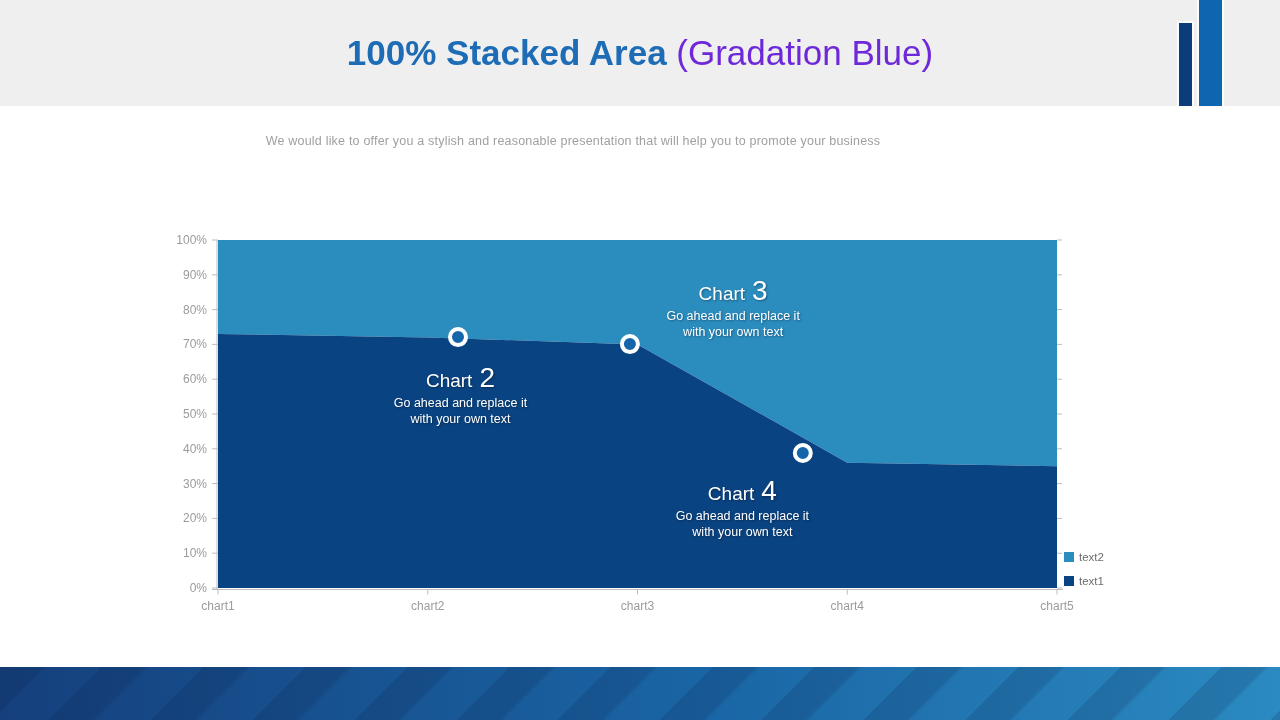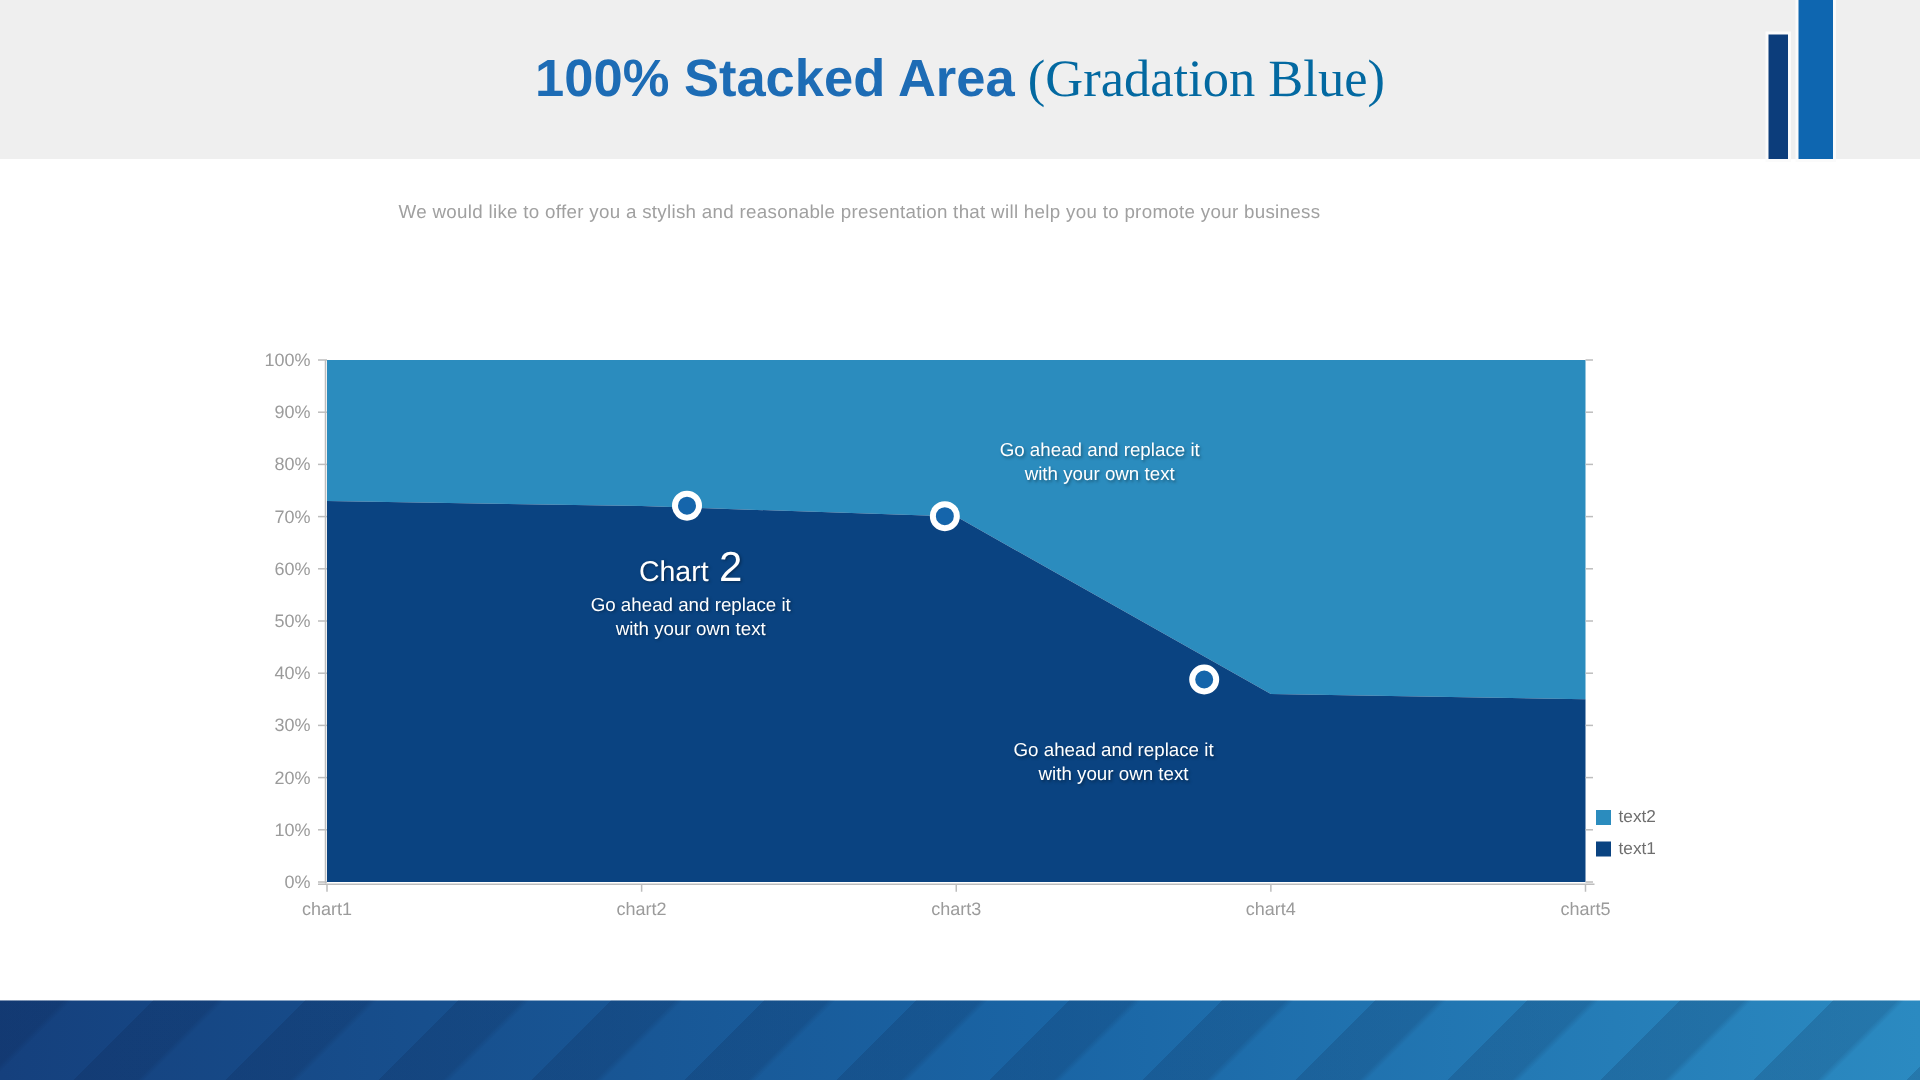--- a/index.html
+++ b/index.html
@@ -11,7 +11,7 @@
   .title-wrap{position:absolute;left:0;top:0;width:1280px;height:106px;
     display:flex;align-items:center;justify-content:center;white-space:pre;}
   .title-bold{font-size:35px;font-weight:700;color:#1d6cb5;letter-spacing:0px;}
-  .title-light{font-size:35px;font-weight:400;color:#0369a1;font-family:Liberation Serif, serif;}
+  .title-light{font-size:35px;font-weight:400;color:#6d28d9;}
   .deco-bar{position:absolute;box-shadow:0 0 0 2px #fbfbfb;}
   .deco-bar.dark{left:1179px;top:23px;width:13px;height:83px;background:#0c3d7b;}
   .deco-bar.blue{left:1199px;top:0px;width:23px;height:106px;background:#0e66b0;}

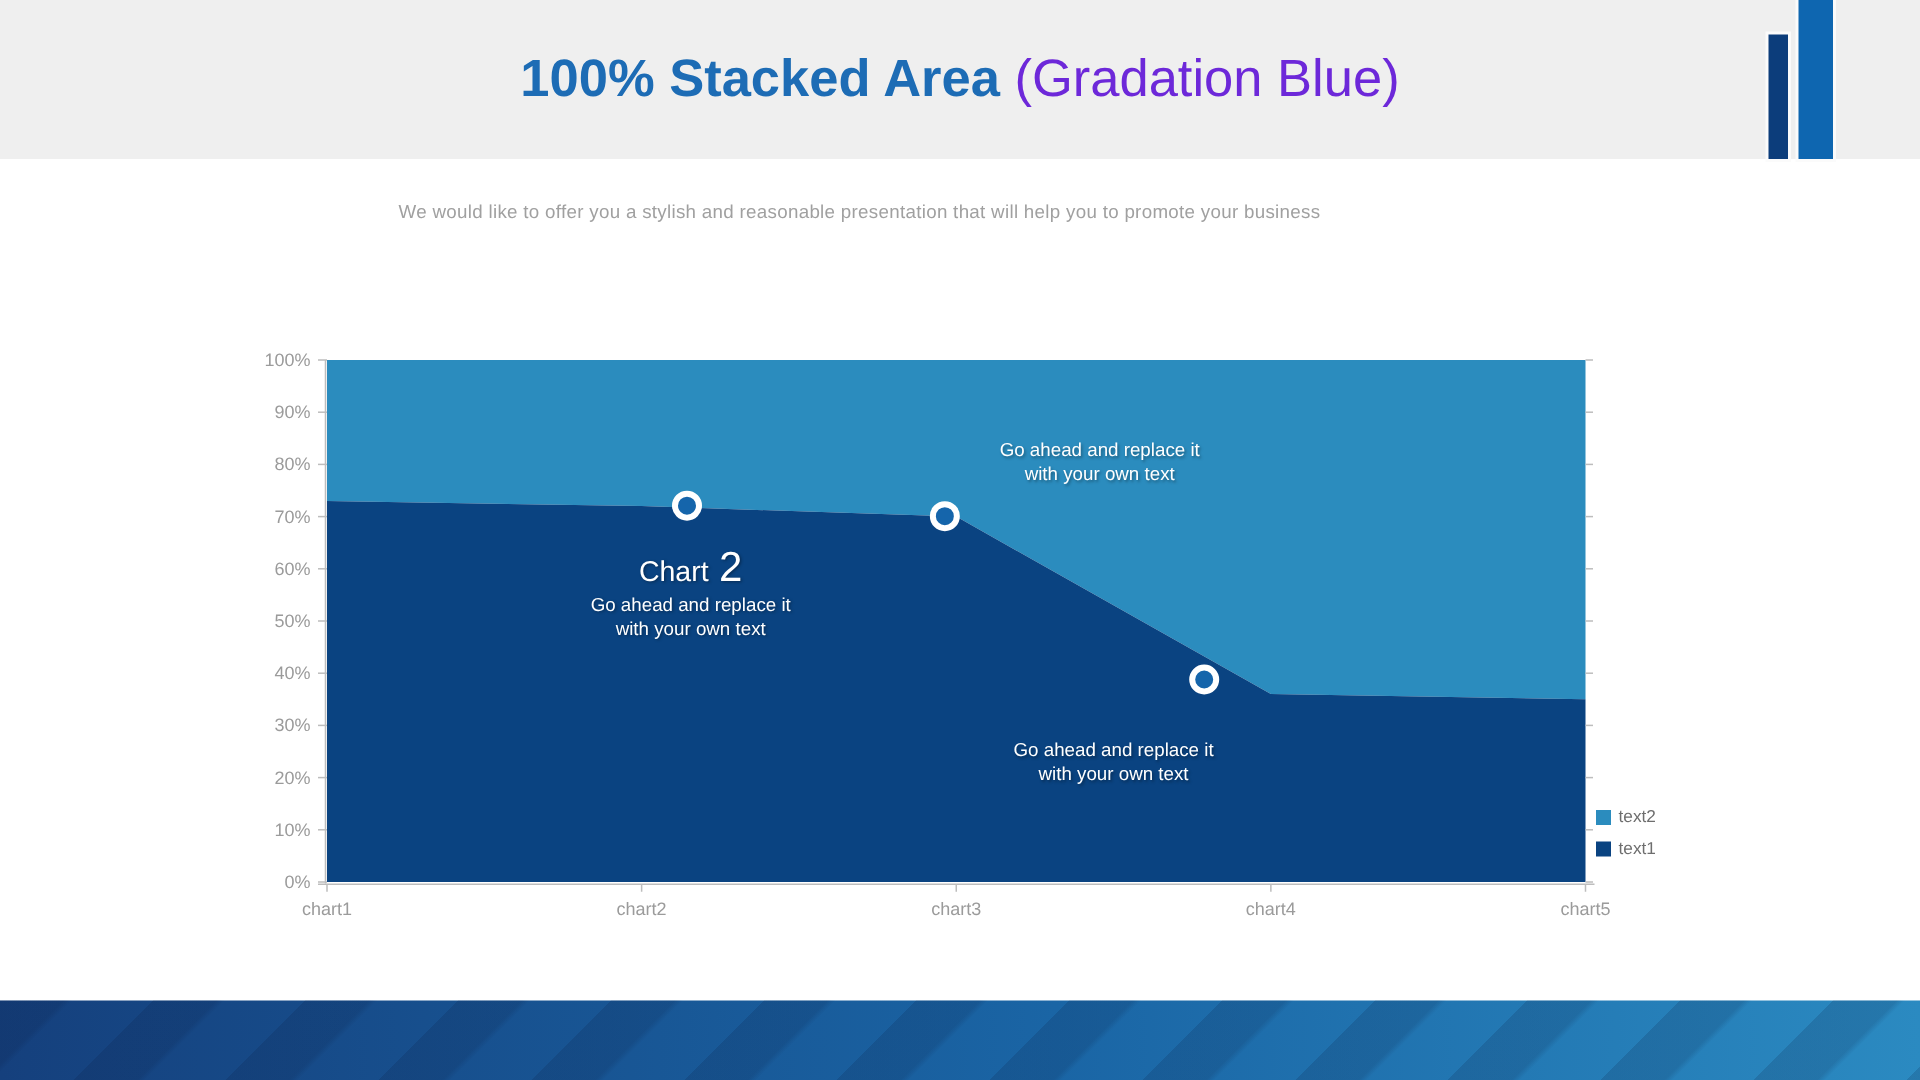--- a/index.html
+++ b/index.html
@@ -120,6 +120,7 @@
   </div>
 
   <div class="chart-callout" id="callout-1" style="left: 733.146px; top: 307.86px;">
+    <div class="callout-title"><span>Chart</span><span class="num">3</span></div>
     <div class="callout-desc"><span>Go ahead and replace it</span><br><span>with your own text</span></div>
   </div>
 

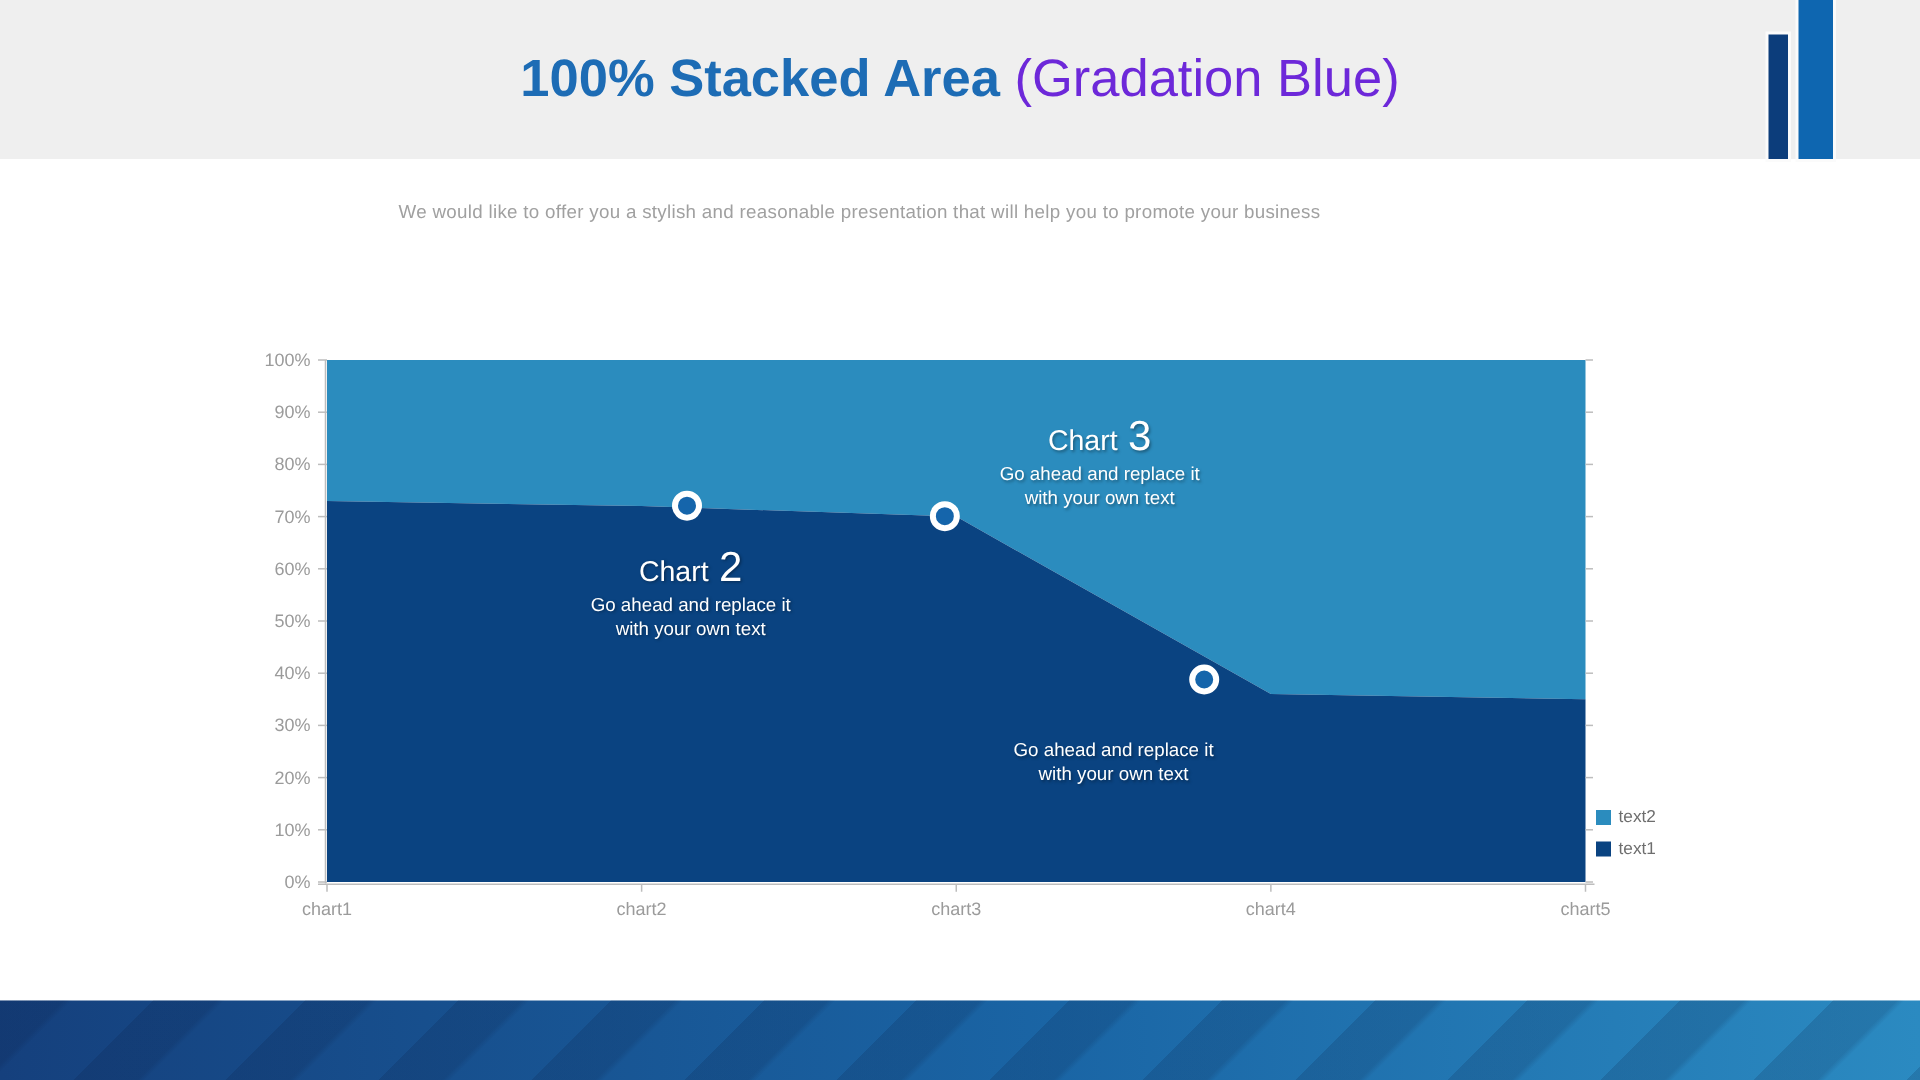--- a/index.html
+++ b/index.html
@@ -125,6 +125,7 @@
   </div>
 
   <div class="chart-callout" id="callout-2" style="left: 742.375px; top: 507.96px;">
+    <div class="callout-title"><span>Chart</span><span class="num">4</span></div>
     <div class="callout-desc"><span>Go ahead and replace it</span><br><span>with your own text</span></div>
   </div>
 

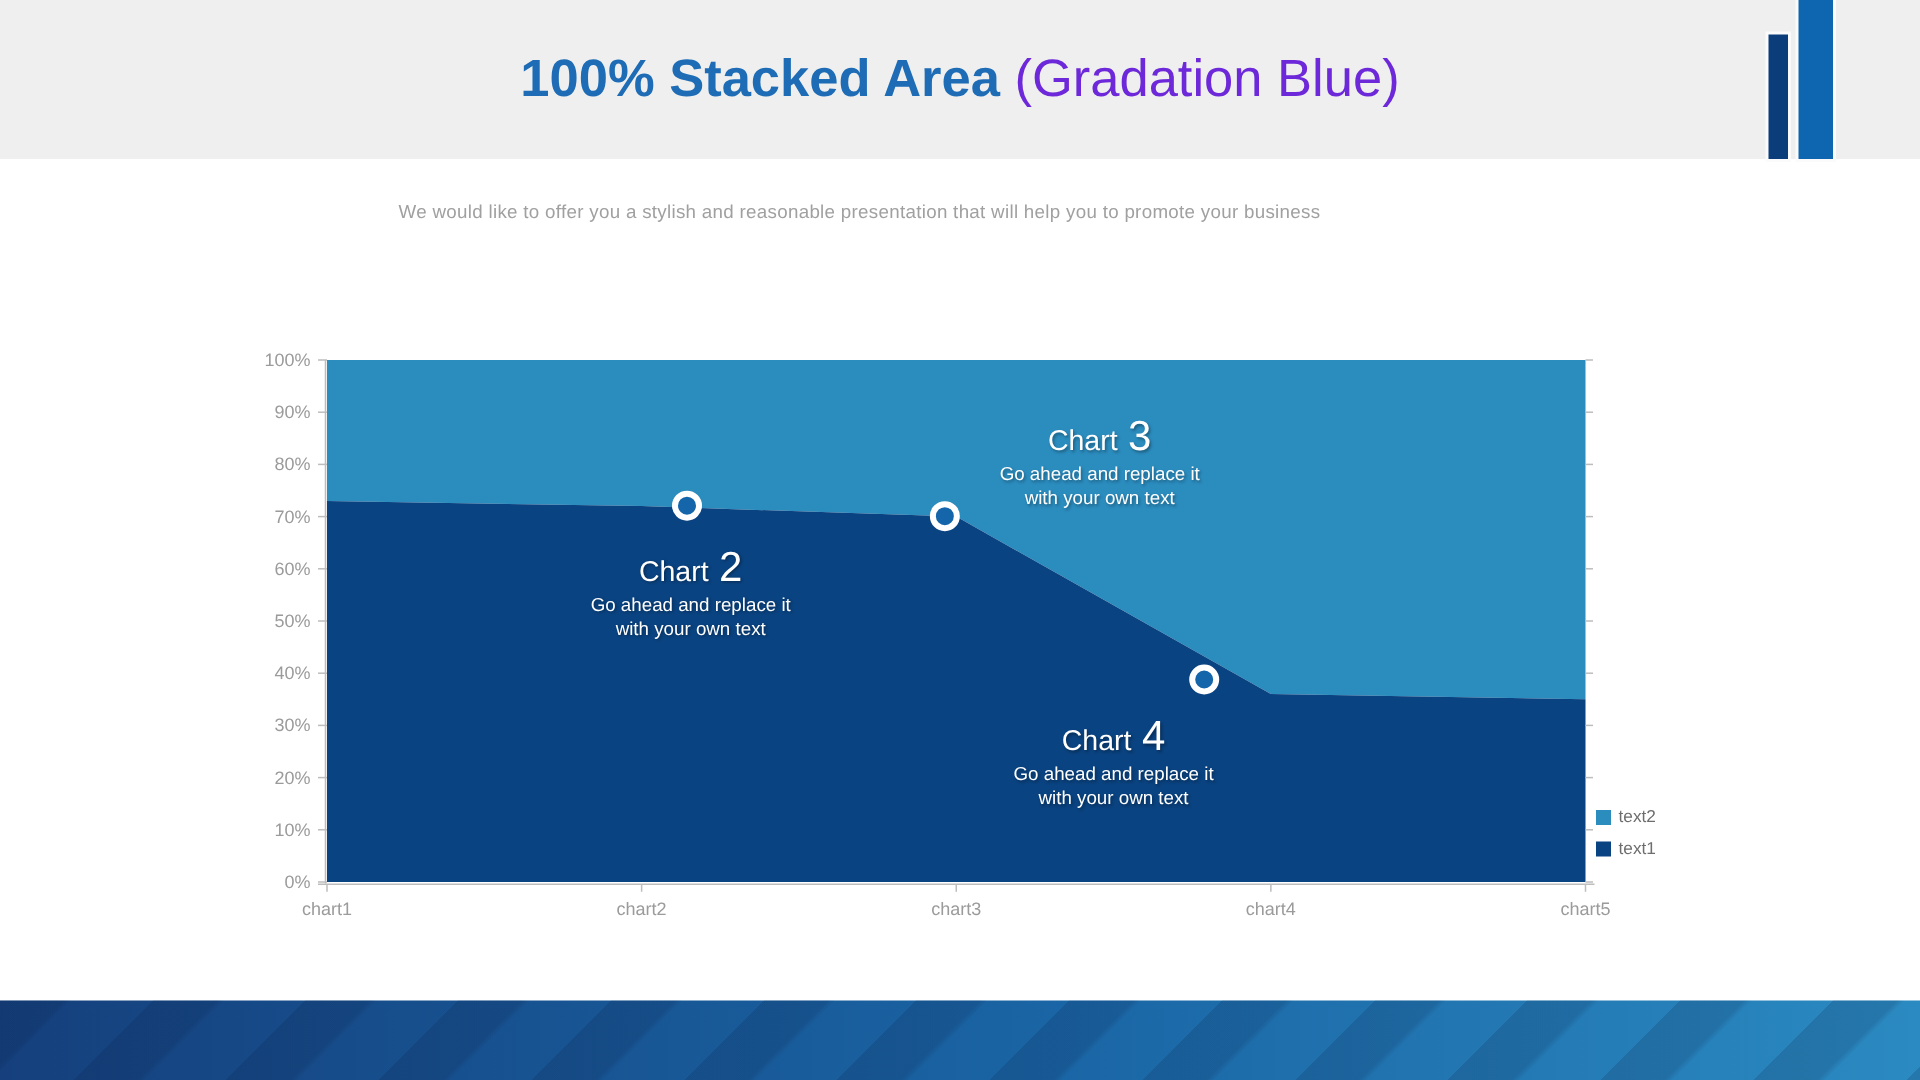--- a/index.html
+++ b/index.html
@@ -31,7 +31,7 @@
 
   
   .legend{position:absolute;left:1064px;top:539px;}
-  .legend-row{display:flex;align-items:center;margin-bottom:9px;}
+  .legend-row{display:flex;align-items:center;margin-bottom:9px;margin-top:12px;}
   .legend-swatch{width:10px;height:10px;margin-right:5px;flex:none;}
   .legend-label{font-size:11.5px;color:#6e6e6e;}
 

